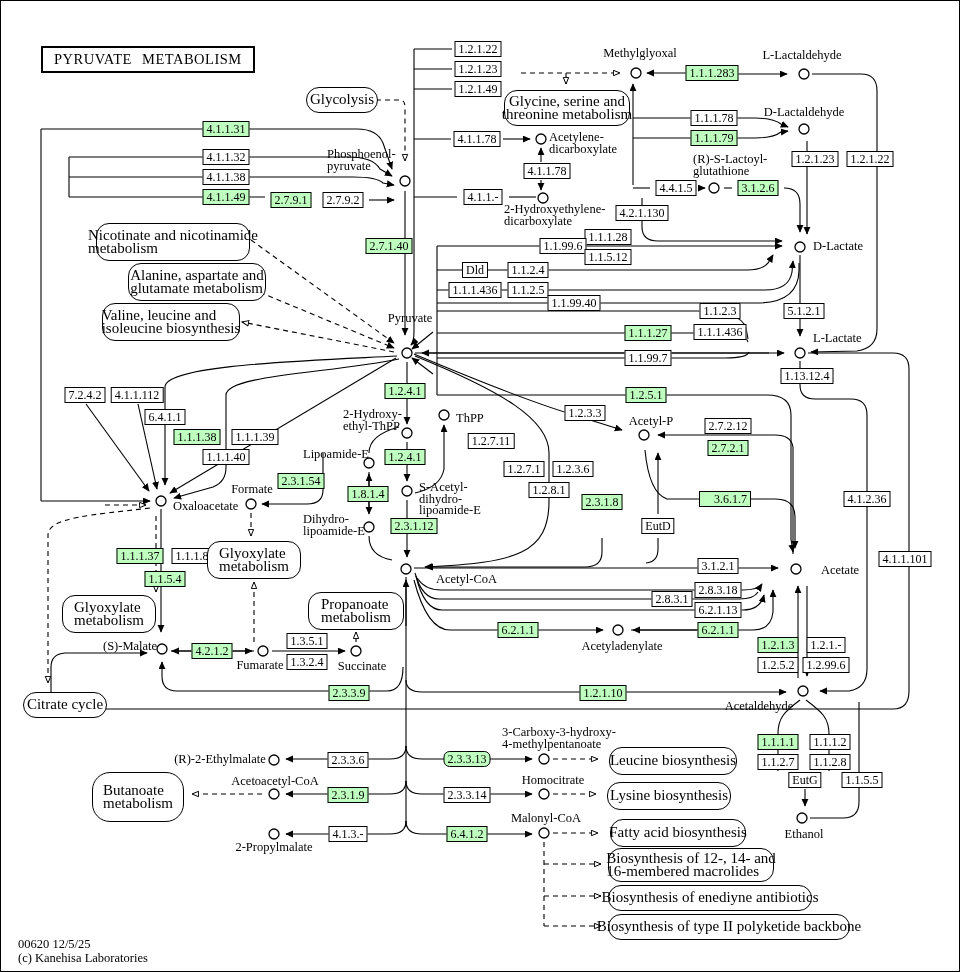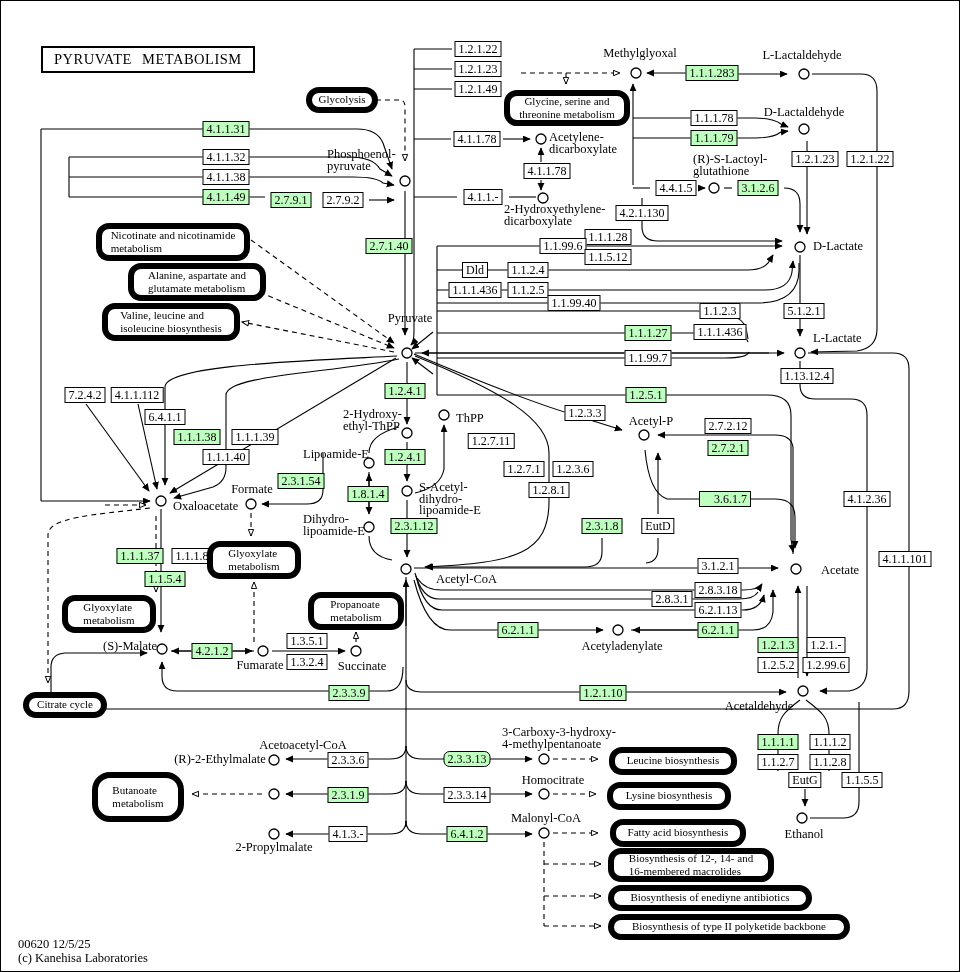--- a/index.html
+++ b/index.html
@@ -13,8 +13,8 @@
   .ec{position:absolute;transform:translate(-50%,-50%);background:#fff;border:1px solid #000;
       font-size:12px;line-height:14px;padding:0 3px;white-space:nowrap;z-index:3}
   .ec.green{background:var(--green,#bfffbf)}
-  .pw{position:absolute;transform:translate(-50%,-50%);background:#fff;border:6px solid #000000;
-      border-radius:13px;font-size:11px;line-height:13.5px;display:flex;align-items:center;
+  .pw{position:absolute;transform:translate(-50%,-50%);background:#fff;border:1px solid #000000;
+      border-radius:13px;font-size:15px;line-height:13.5px;display:flex;align-items:center;
       justify-content:center;white-space:pre;z-index:3;padding:2px 7px;box-sizing:border-box;text-align:left}
   .cpd{position:absolute;font-size:12.5px;line-height:11.5px;white-space:pre;z-index:2}
   .cpd.c{transform:translate(-50%,-50%);text-align:center}

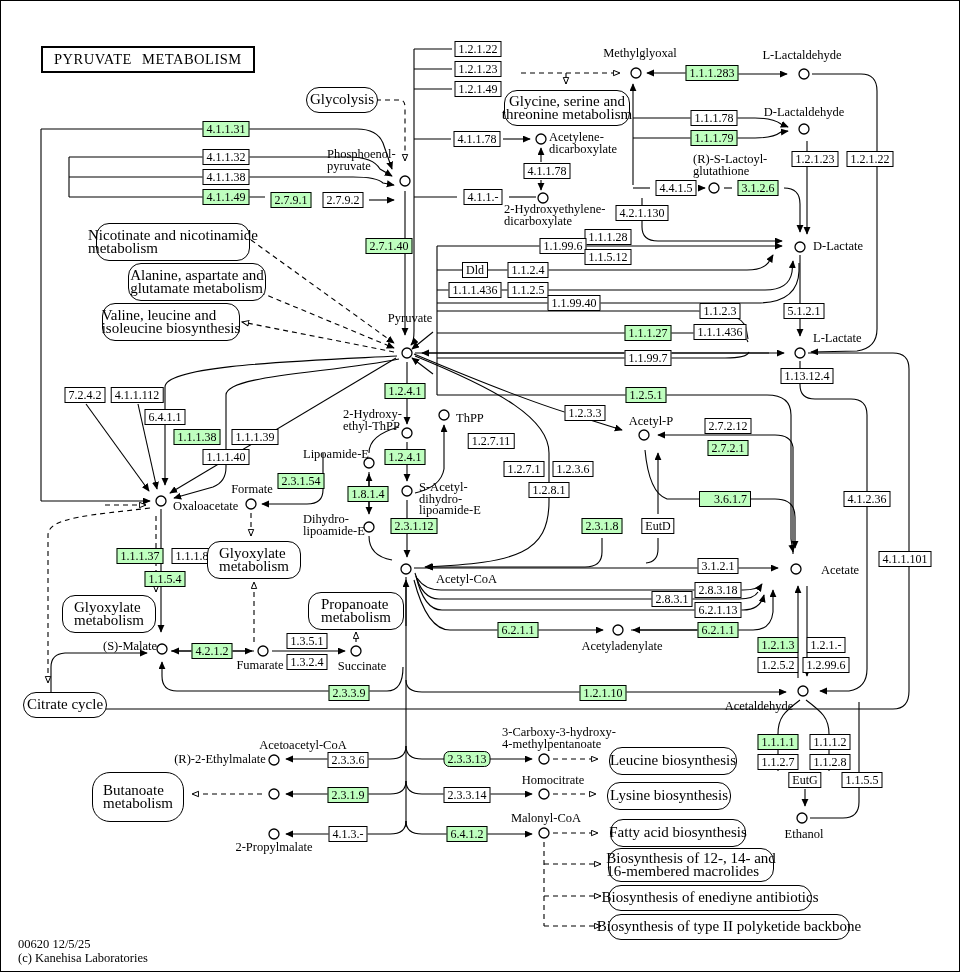--- a/index.html
+++ b/index.html
@@ -247,7 +247,7 @@
     <div class="ec green" style="left: 300px; top: 480px;">2.3.1.54</div>
     <div class="ec green" style="left: 367px; top: 493px;">1.8.1.4</div>
     <div class="ec green" style="left: 413px; top: 525px;">2.3.1.12</div>
-    <div class="ec green" style="left: 601px; top: 525px;">2.3.1.8</div>
+    <div class="ec green" style="left: 601px; top: 501px;">2.3.1.8</div>
     <div class="ec" style="left: 657px; top: 525px;">EutD</div>
     <div class="ec" style="left: 727px; top: 425px;">2.7.2.12</div>
     <div class="ec green" style="left: 727px; top: 447px;">2.7.2.1</div>

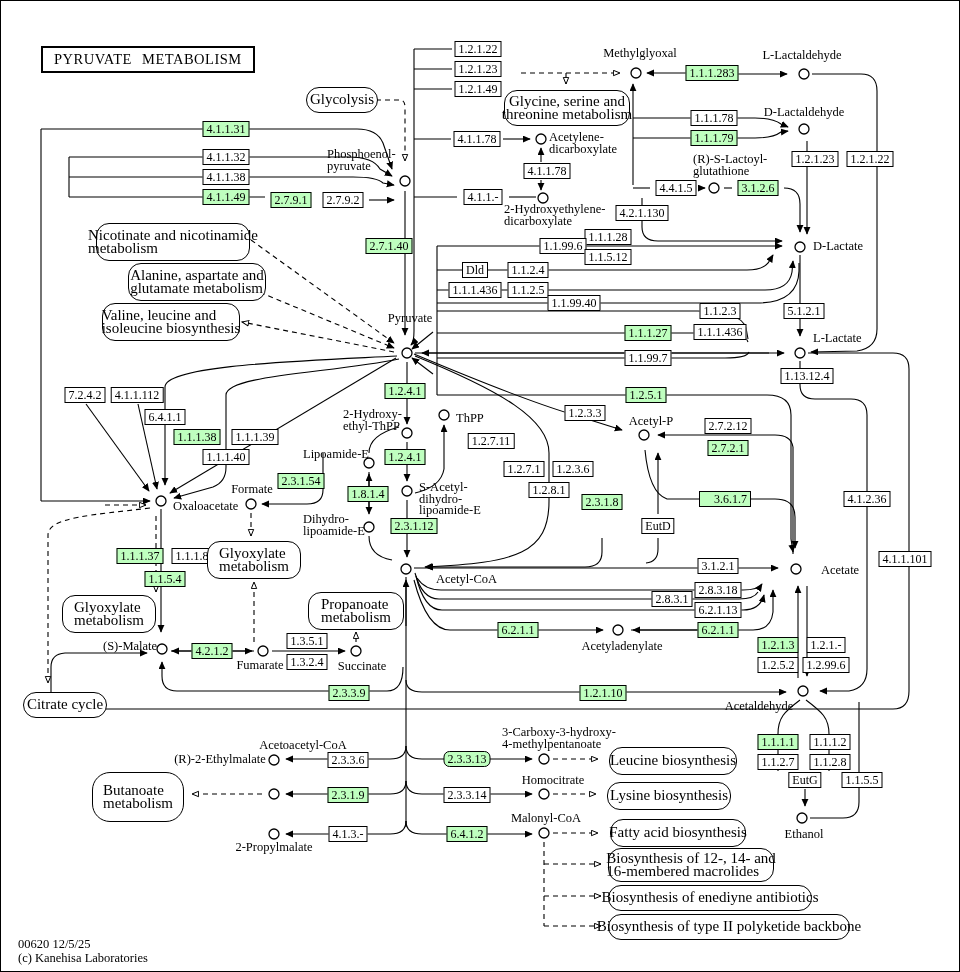--- a/index.html
+++ b/index.html
@@ -347,7 +347,7 @@
     <div class="cpd c" style="left: 552px; top: 780px;">Homocitrate</div>
     <div class="cpd c" style="left: 545px; top: 818px;">Malonyl-CoA</div>
     <div class="cpd c" style="left: 219px; top: 759px;">(R)-2-Ethylmalate</div>
-    <div class="cpd c" style="left: 274px; top: 745px; margin-left: 28px;">Acetoacetyl-CoA</div>
+    <div class="cpd c" style="left: 274px; top: 781px;">Acetoacetyl-CoA</div>
     <div class="cpd c" style="left: 273px; top: 847px;">2-Propylmalate</div>
     <div class="cpd c" style="left: 803px; top: 834px;">Ethanol</div>
   </div>

